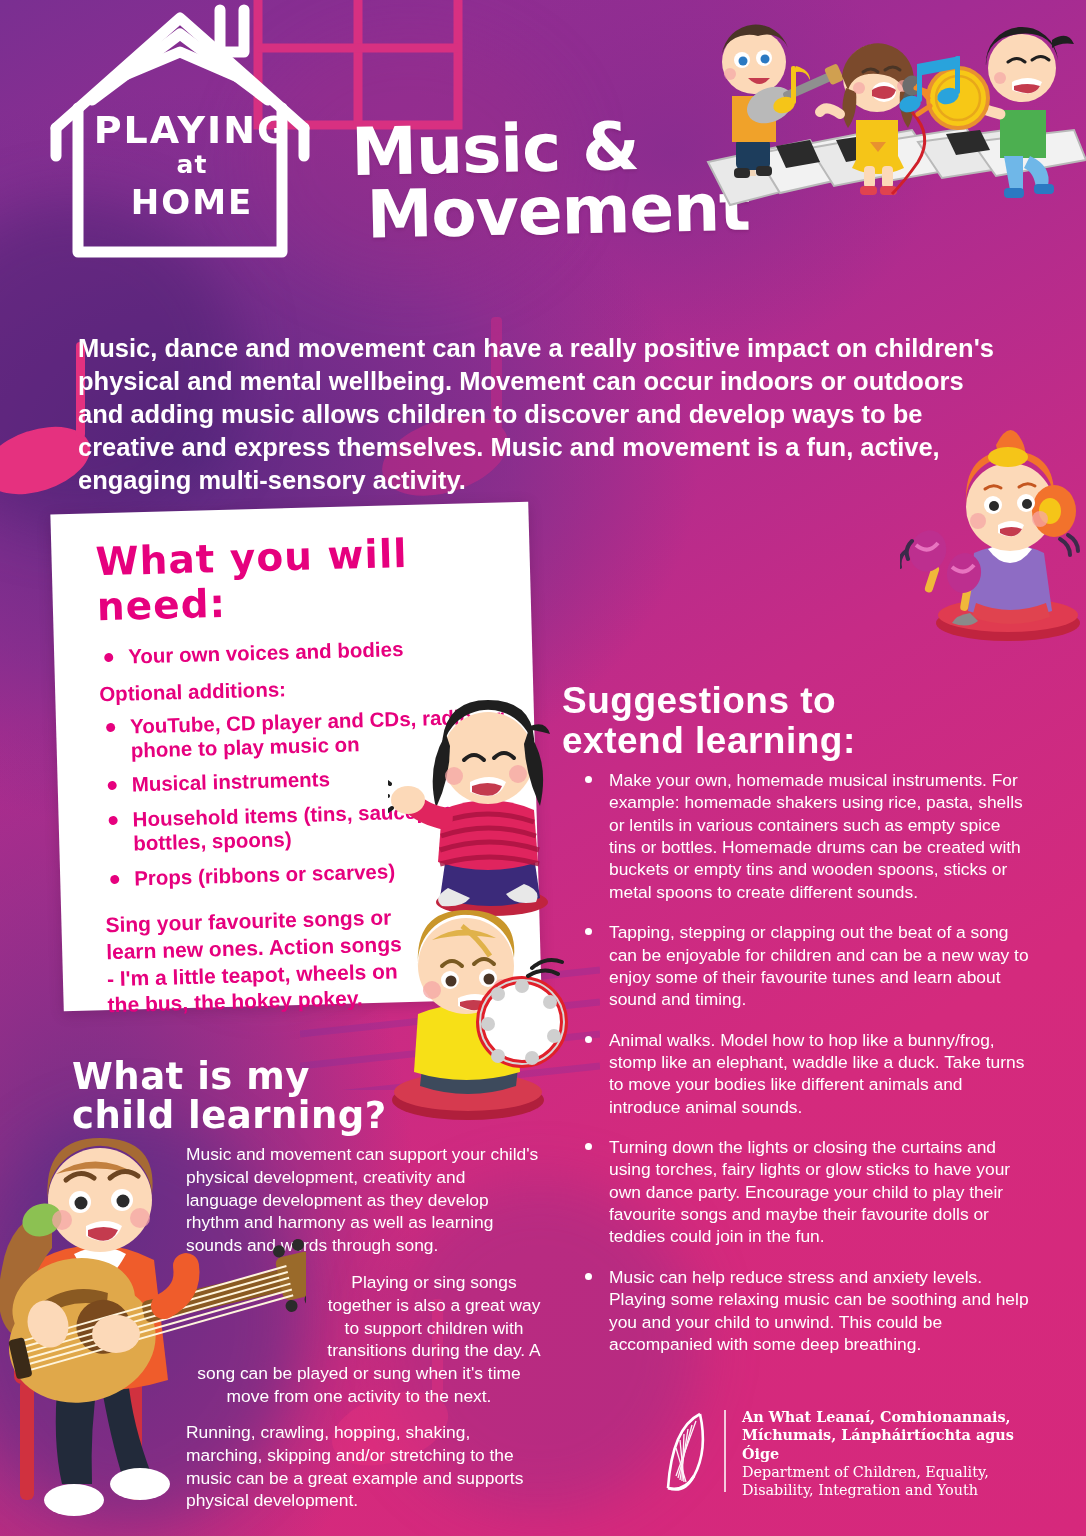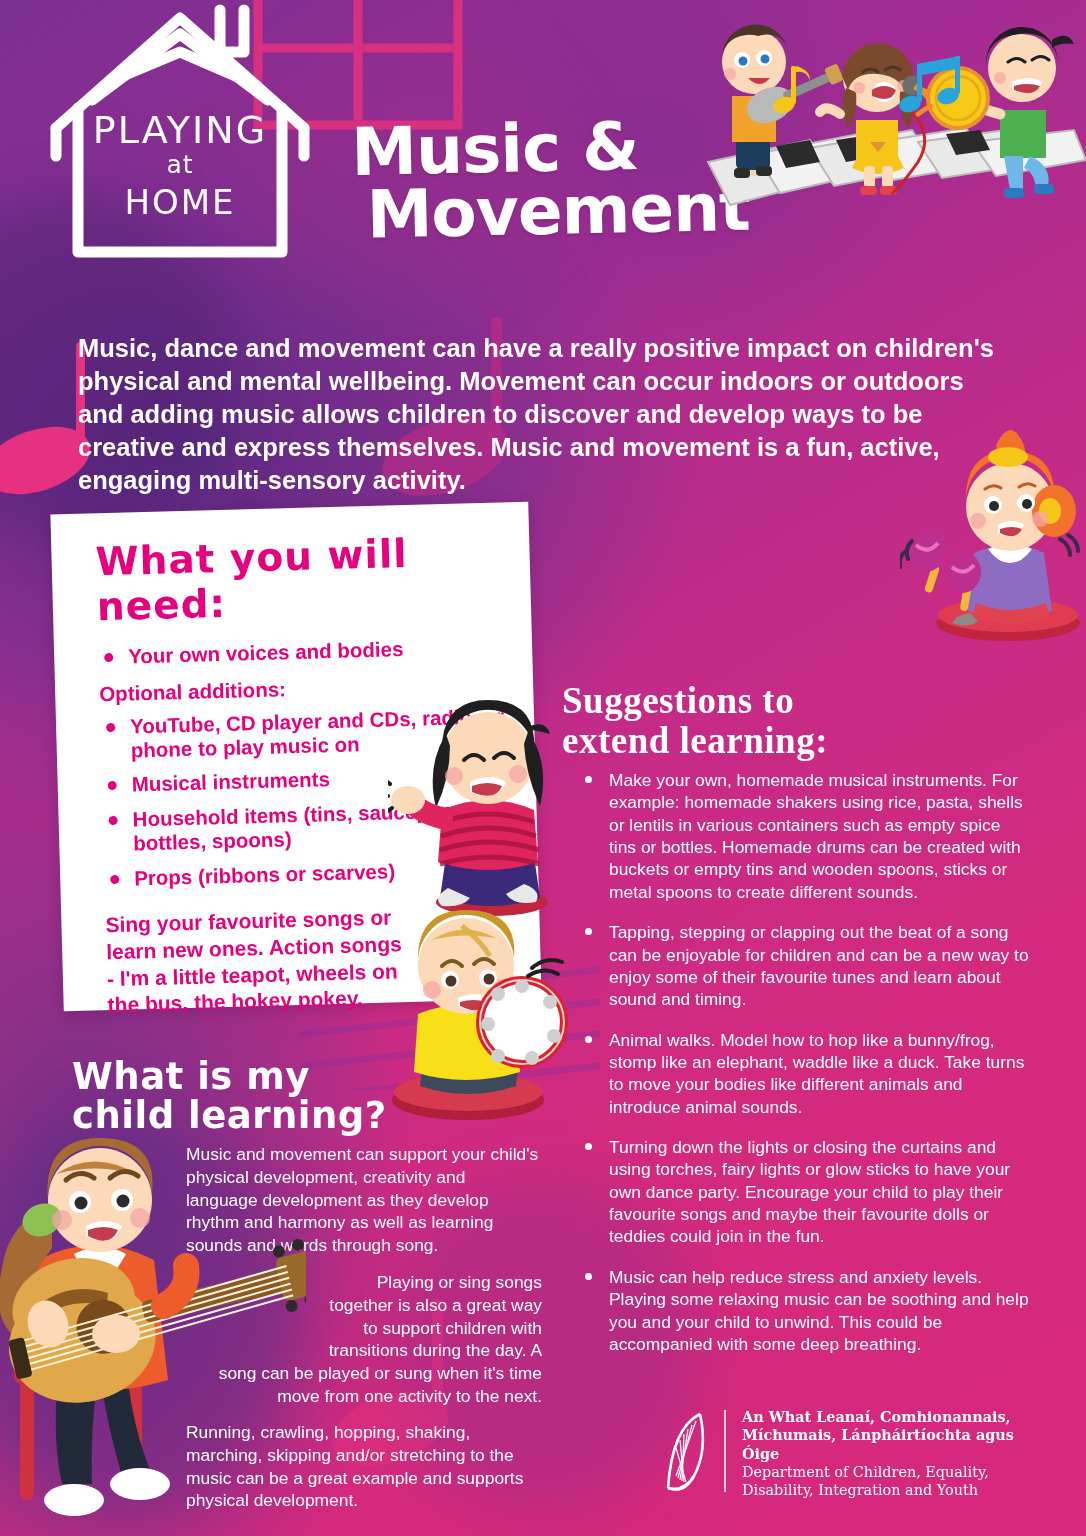--- a/index.html
+++ b/index.html
@@ -25,8 +25,8 @@
 
   
   #logo-house{position:absolute;left:30px;top:4px;width:300px;height:255px;}
-  .lh-txt{position:absolute;left:0;width:100%;text-align:center;color:#fff;
-          font-family:"DejaVu Sans",sans-serif;font-weight:normal;letter-spacing:2px;}
+  .lh-txt{position:absolute;left:12px;width:100%;text-align:center;color:#fff;
+          font-family:"DejaVu Sans",sans-serif;font-weight:bold;letter-spacing:2px;}
   #lh-playing{top:104px;font-size:38px;}
   #lh-at{top:146px;font-size:25px;text-transform:lowercase;letter-spacing:1px;}
   #lh-home{top:178px;font-size:34px;}

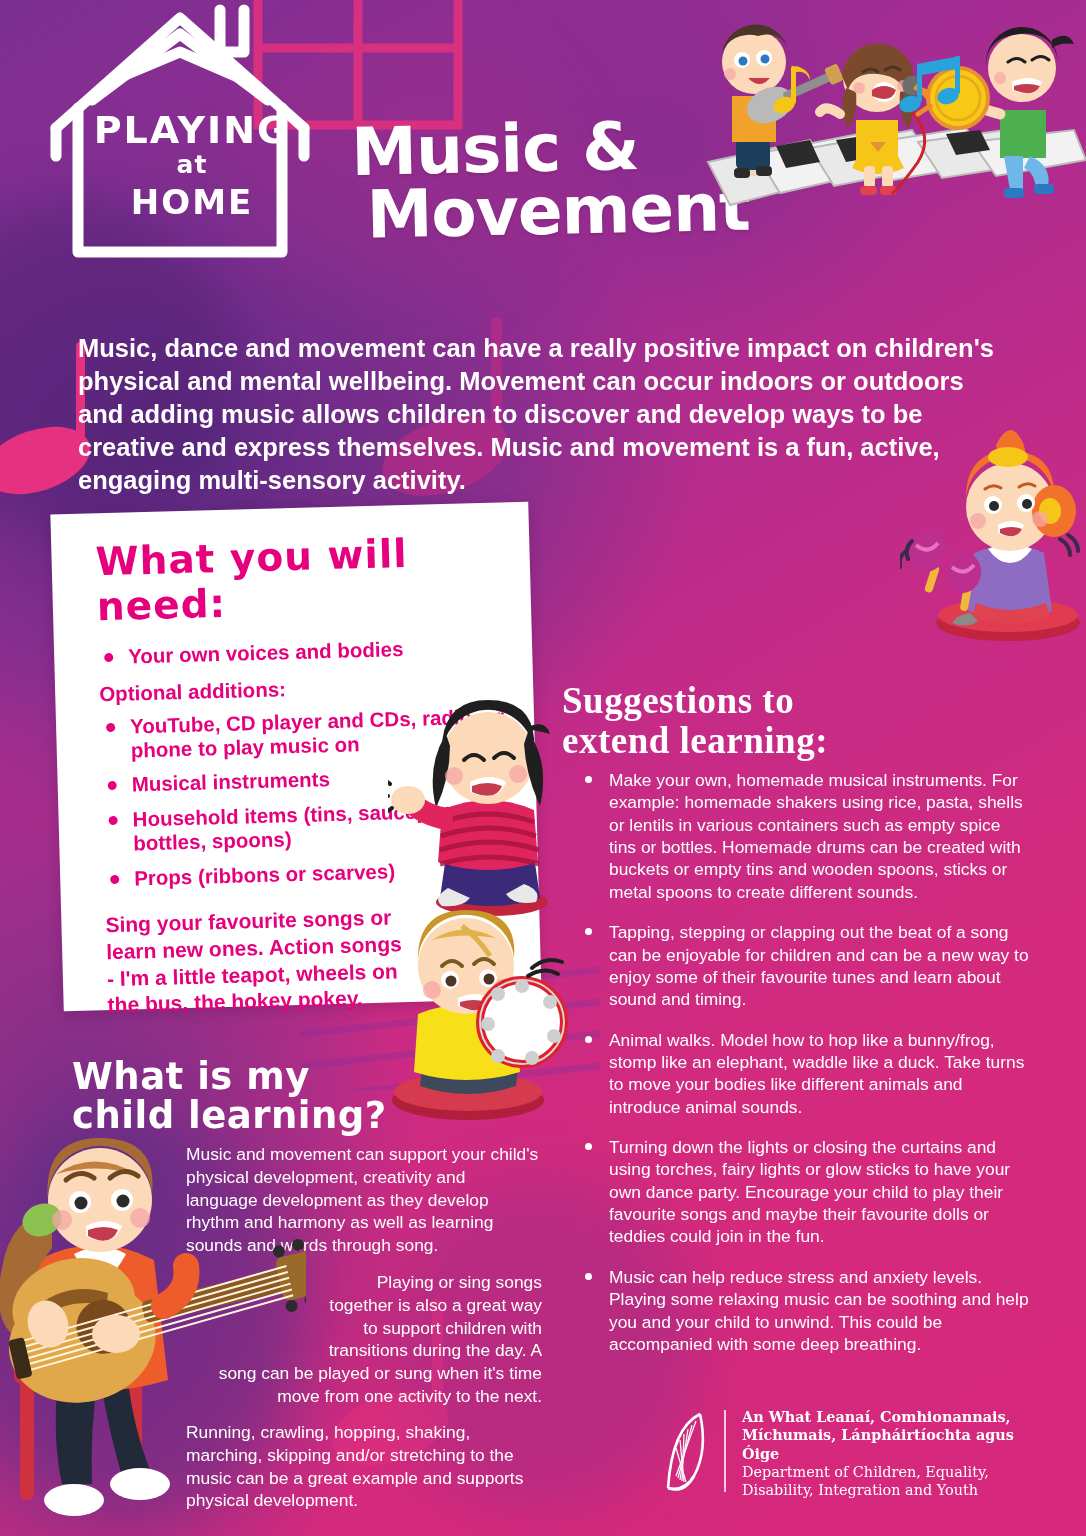--- a/index.html
+++ b/index.html
@@ -60,7 +60,7 @@
   #right-intro{position:absolute;left:565px;top:520px;width:370px;color:#fff;
     font-size:17.4px;line-height:1.30;}
   #sugg-title{position:absolute;left:562px;top:650px;width:400px;color:#fff;
-    font-family:Liberation Serif, serif;font-weight:bold;font-size:37px;line-height:1.08;
+    font-family:Liberation Sans, sans-serif;font-weight:bold;font-size:37px;line-height:1.08;
     letter-spacing:.5px;}
   #sugg-list{position:absolute;left:565px;top:757px;width:455px;list-style:none;margin:12px;padding:0;}
   #sugg-list li{position:relative;padding-left:32px;margin-bottom:18px;color:#fff;

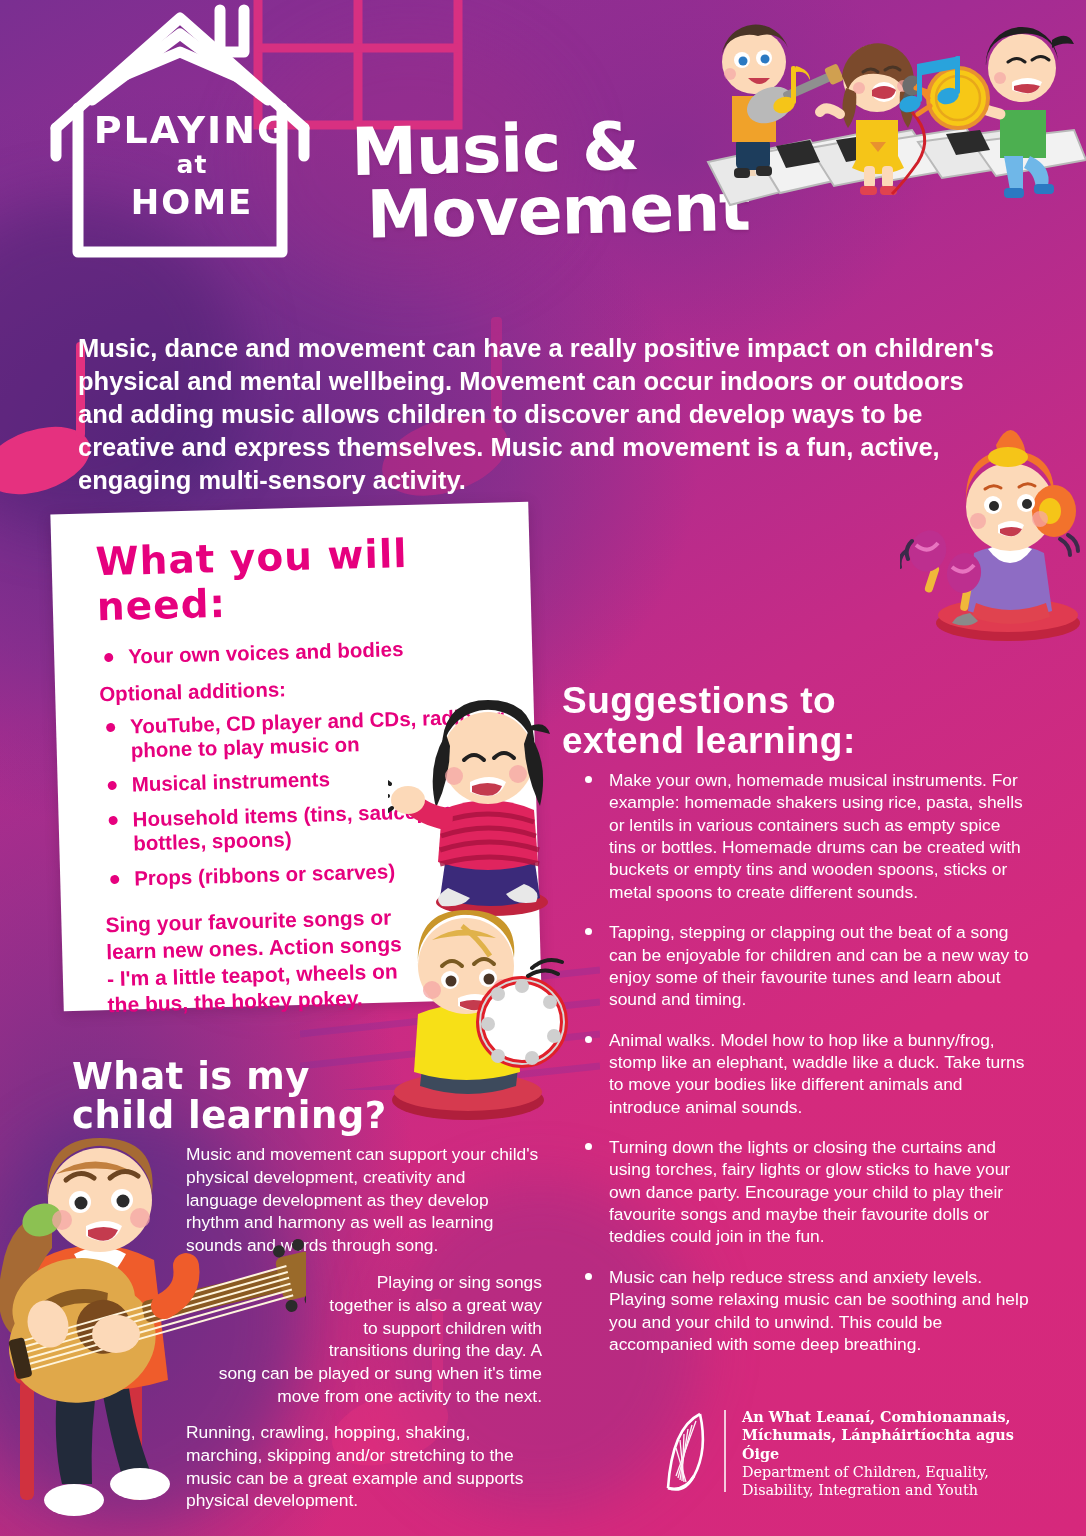--- a/index.html
+++ b/index.html
@@ -75,7 +75,7 @@
   #learn-p1{position:absolute;left:186px;top:1126px;width:355px;color:#fff;
     font-size:17.4px;line-height:1.30;}
   #learn-p2{position:absolute;left:176px;top:1254px;width:366px;color:#fff;
-    font-size:17.4px;line-height:1.30;text-align:right;}
+    font-size:17.4px;line-height:1.30;text-align:center;}
   #learn-p2 .wrapspacer{float:left;width:150px;height:74px;}
   #learn-p3{position:absolute;left:186px;top:1404px;width:356px;color:#fff;
     font-size:17.4px;line-height:1.30;}

